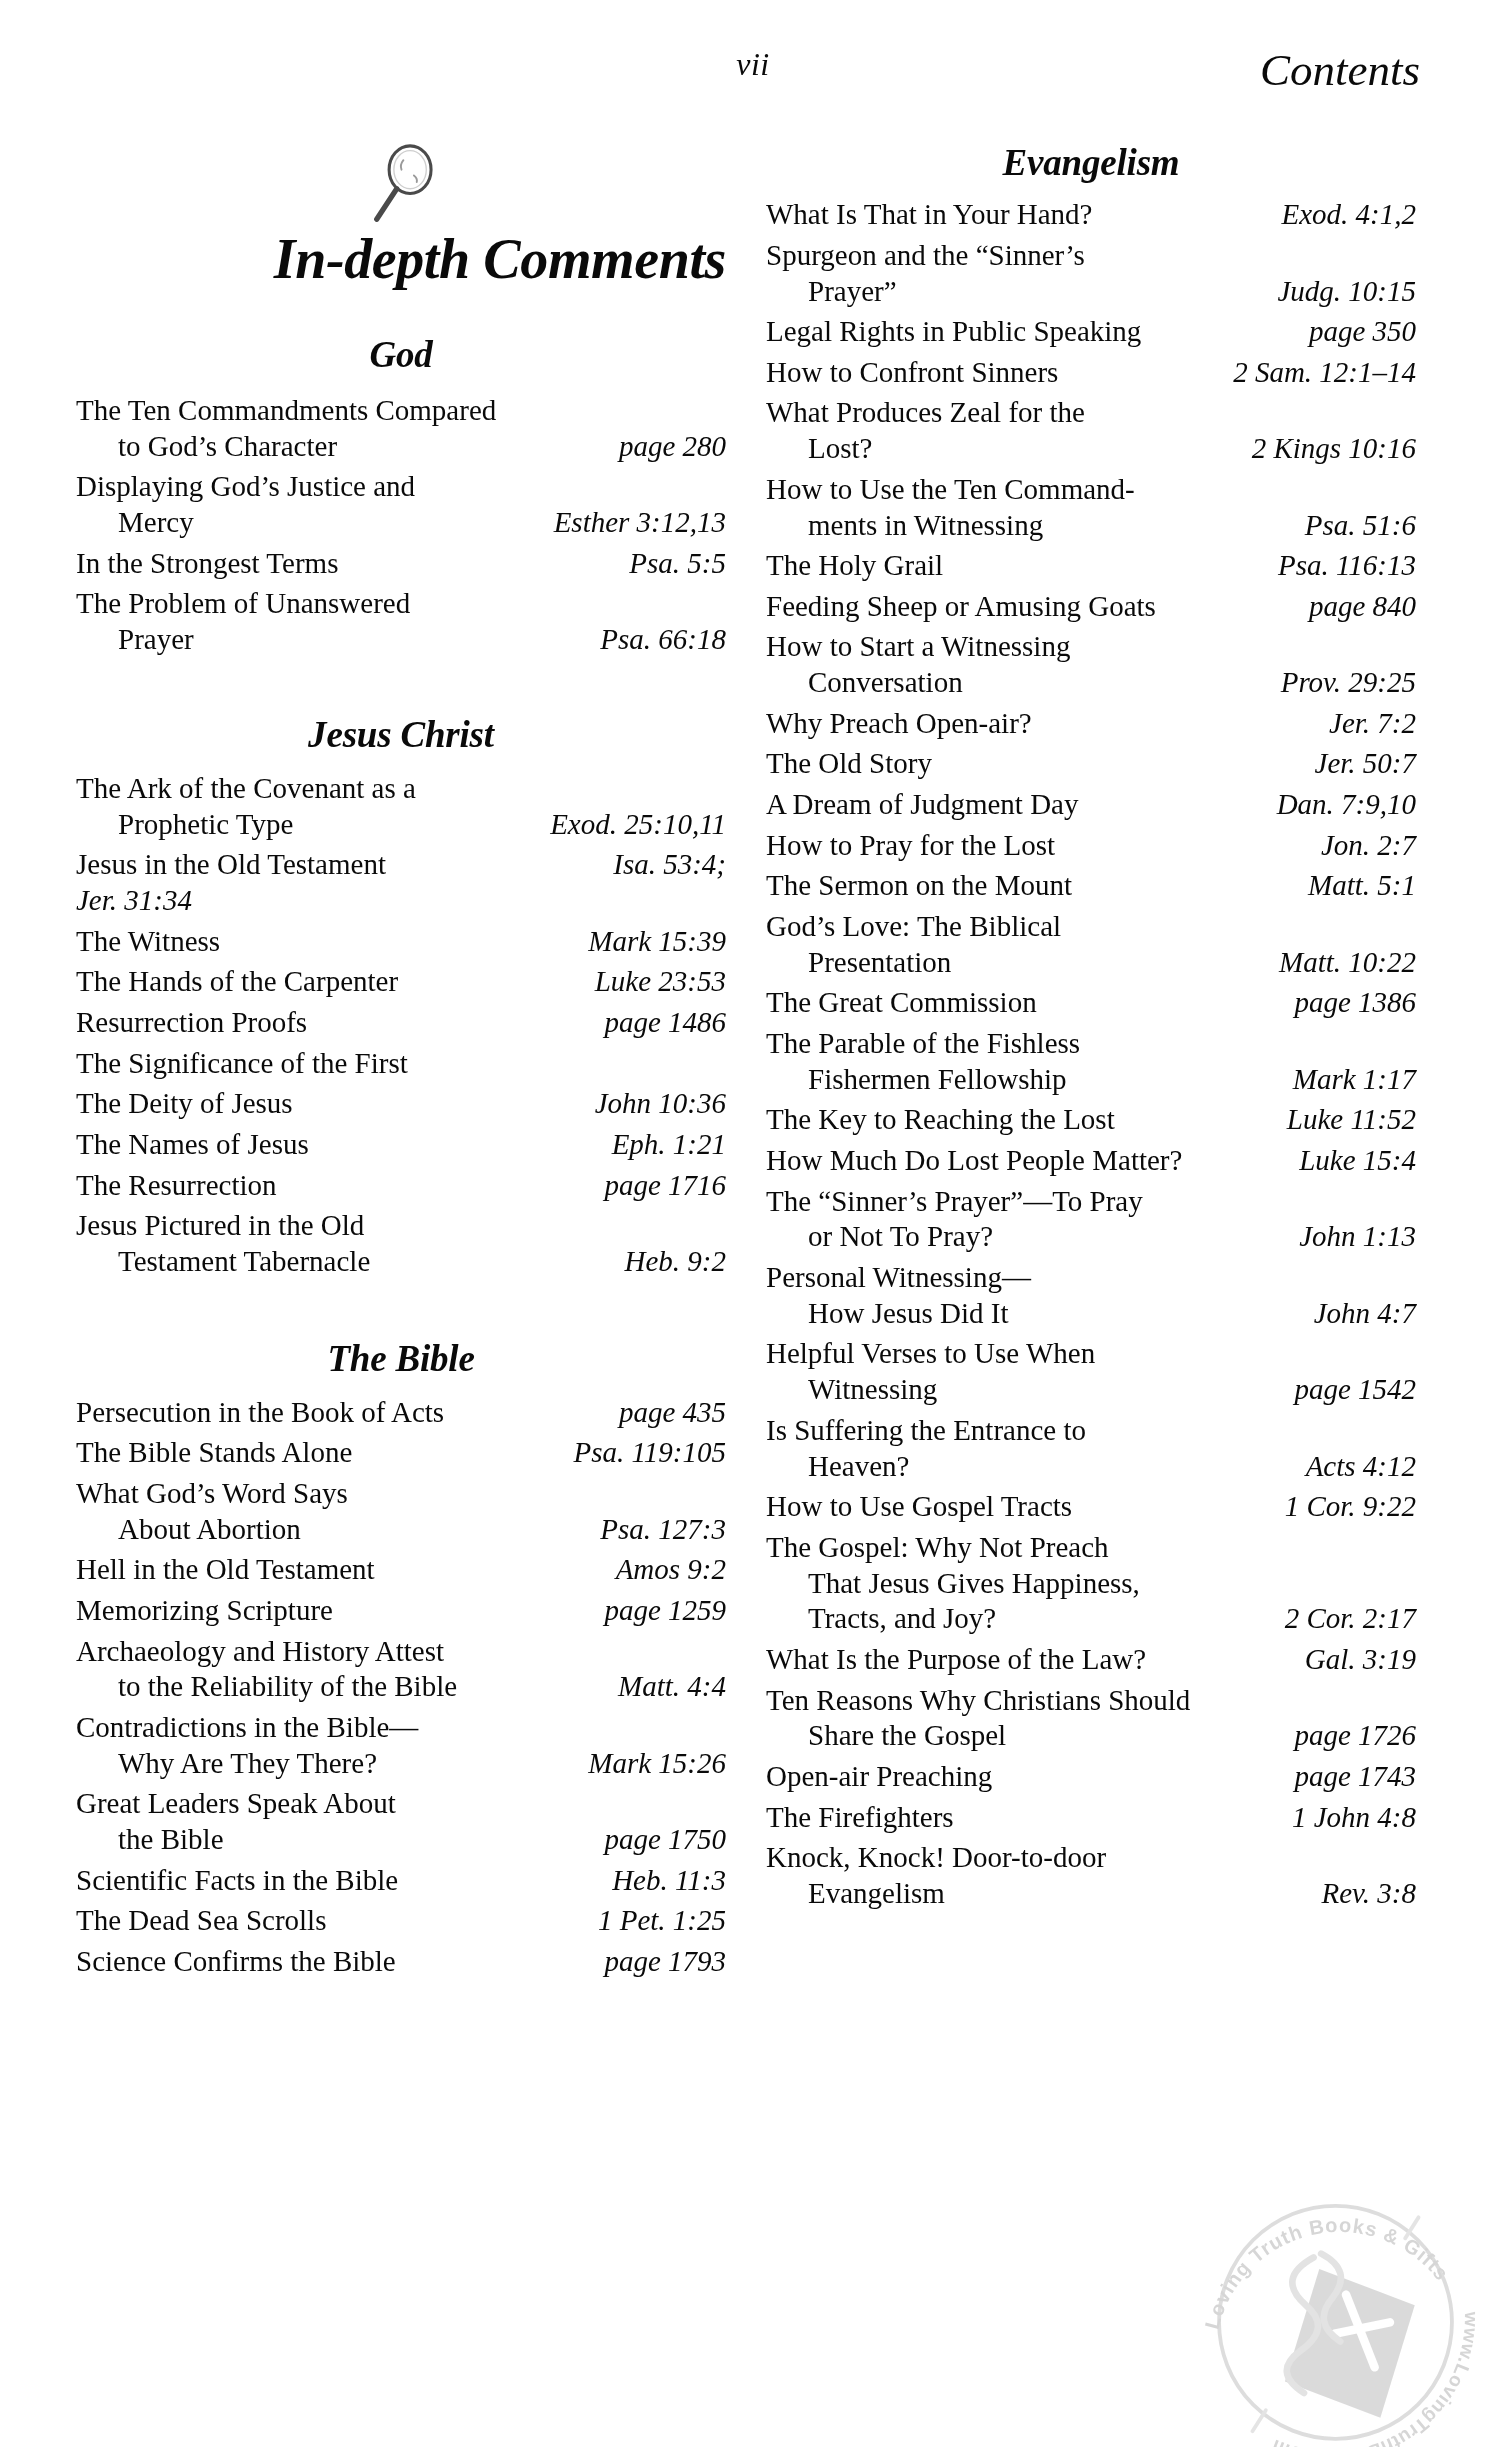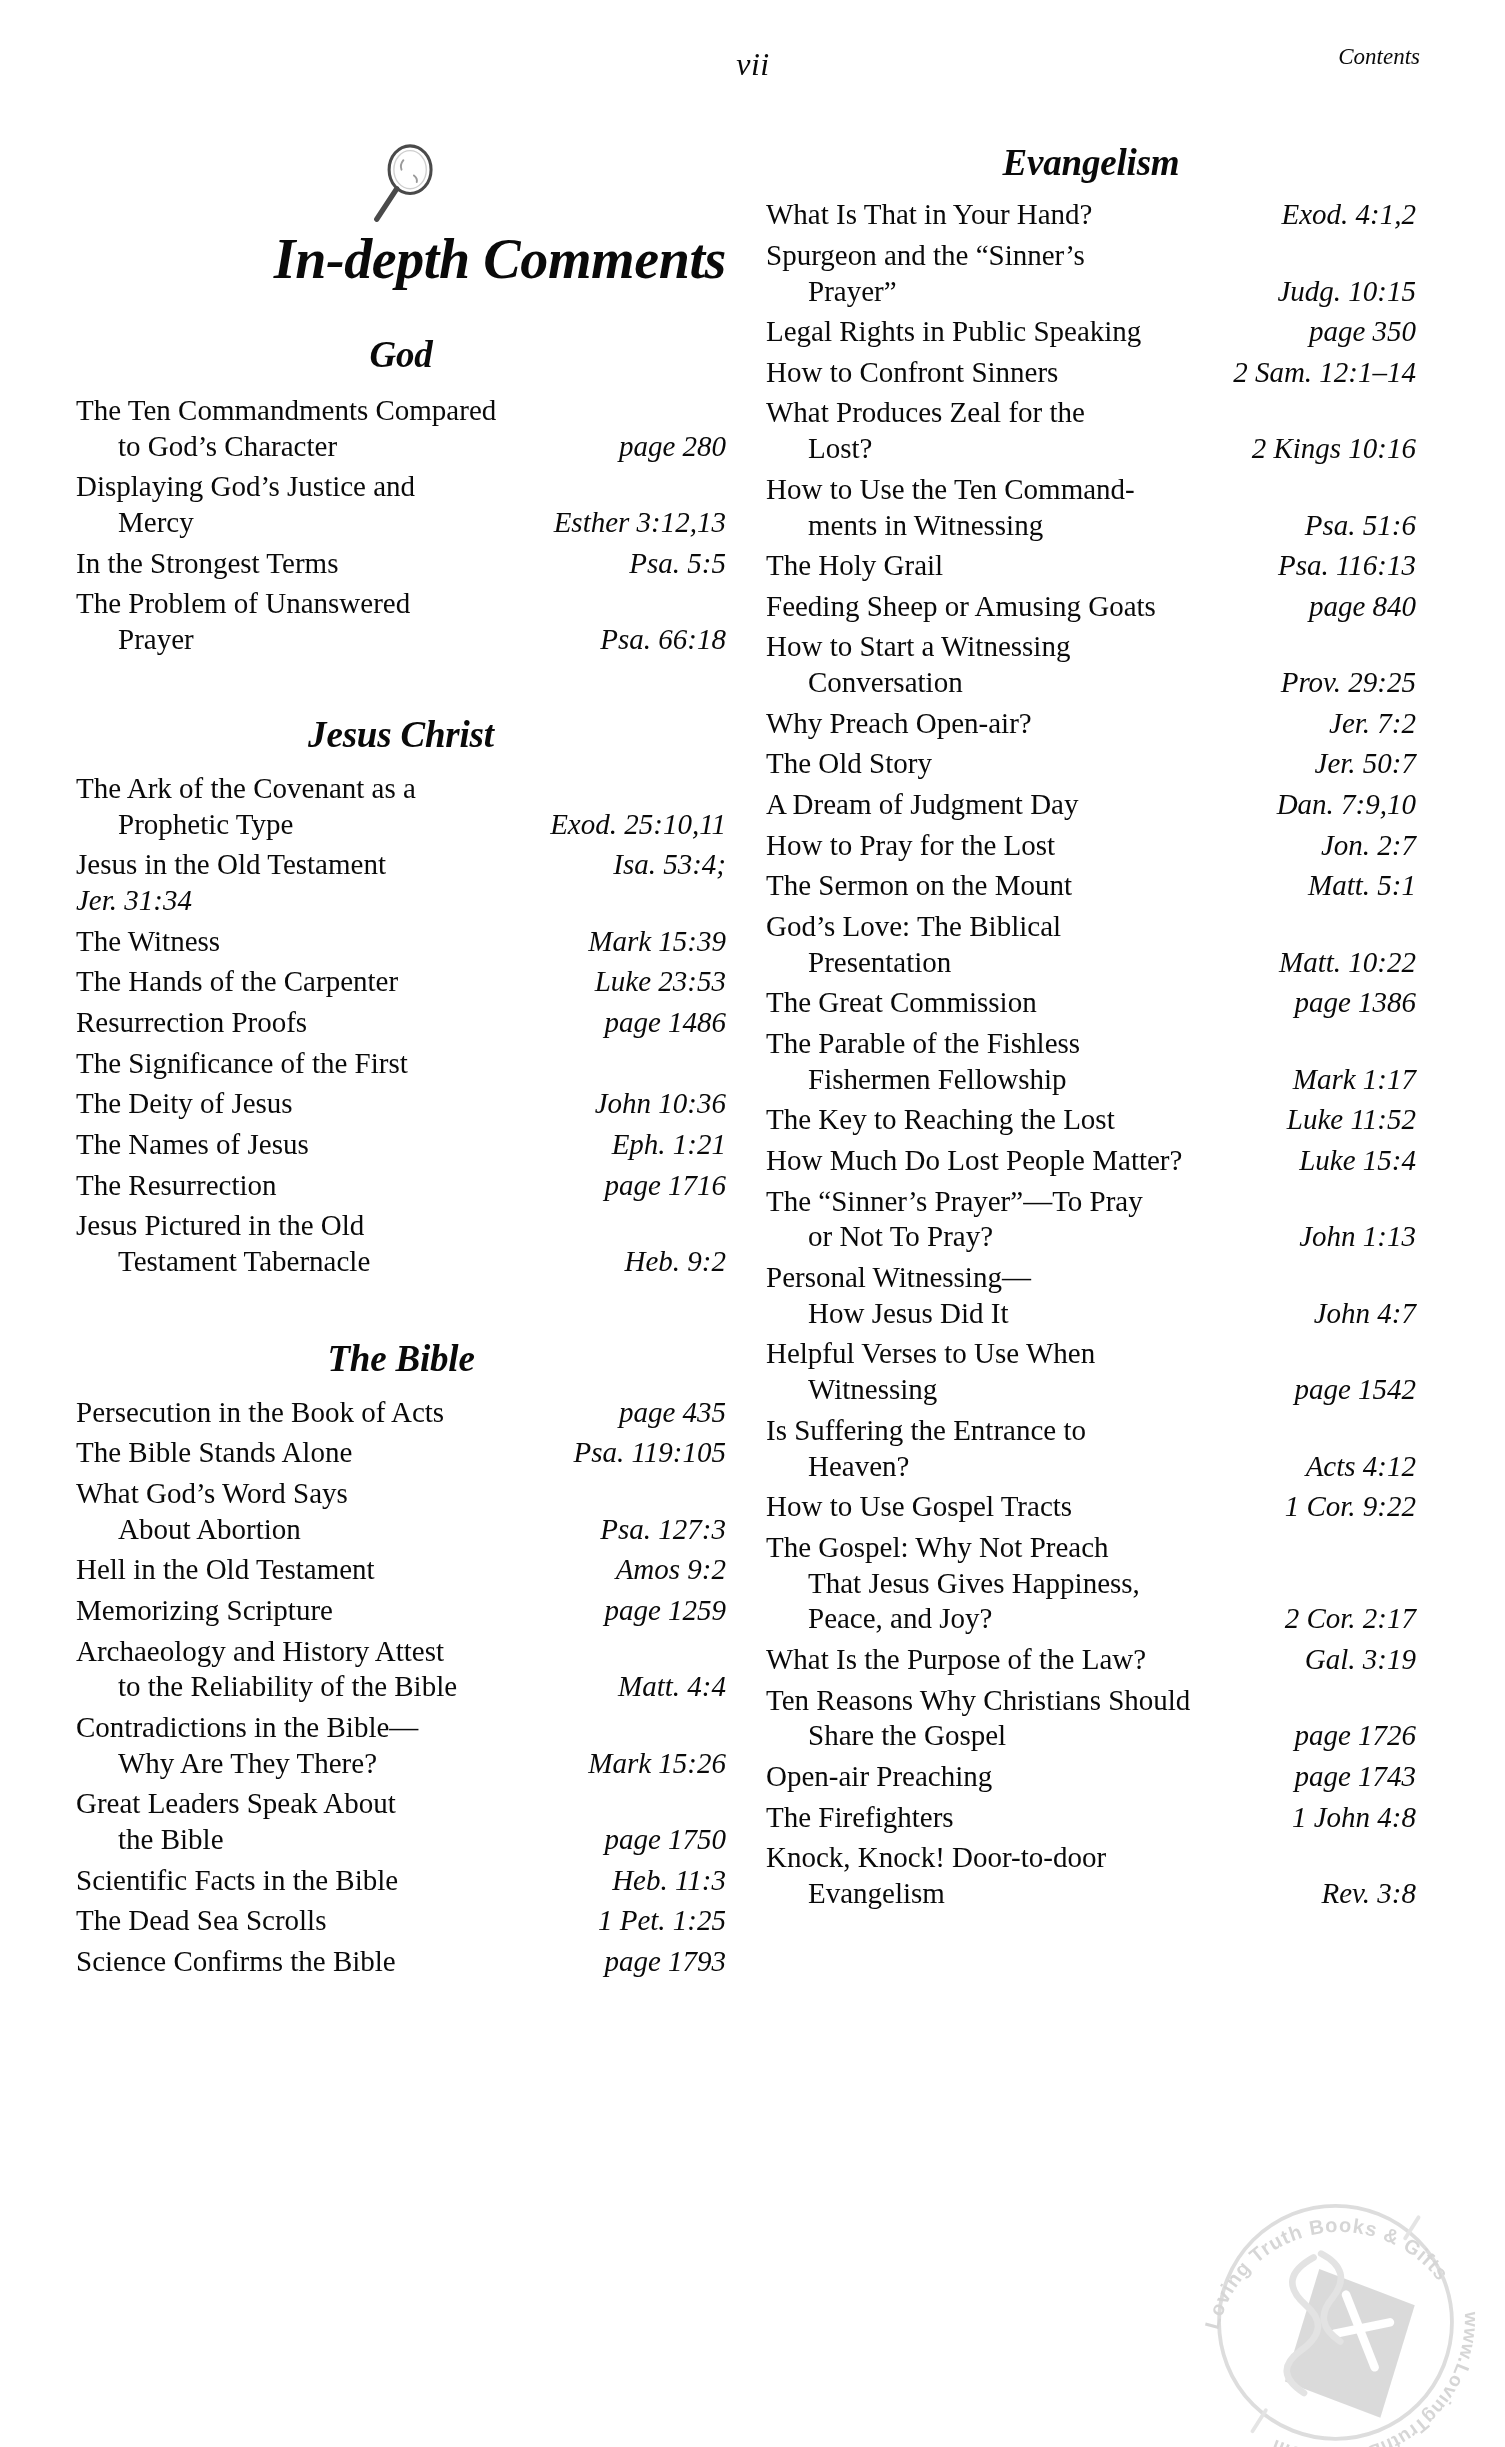--- a/index.html
+++ b/index.html
@@ -39,7 +39,7 @@
     right: 0;
     top: -1.9px;
     font-style: italic;
-    font-size: 23px;
+    font-size: 45px;
   }
 
   

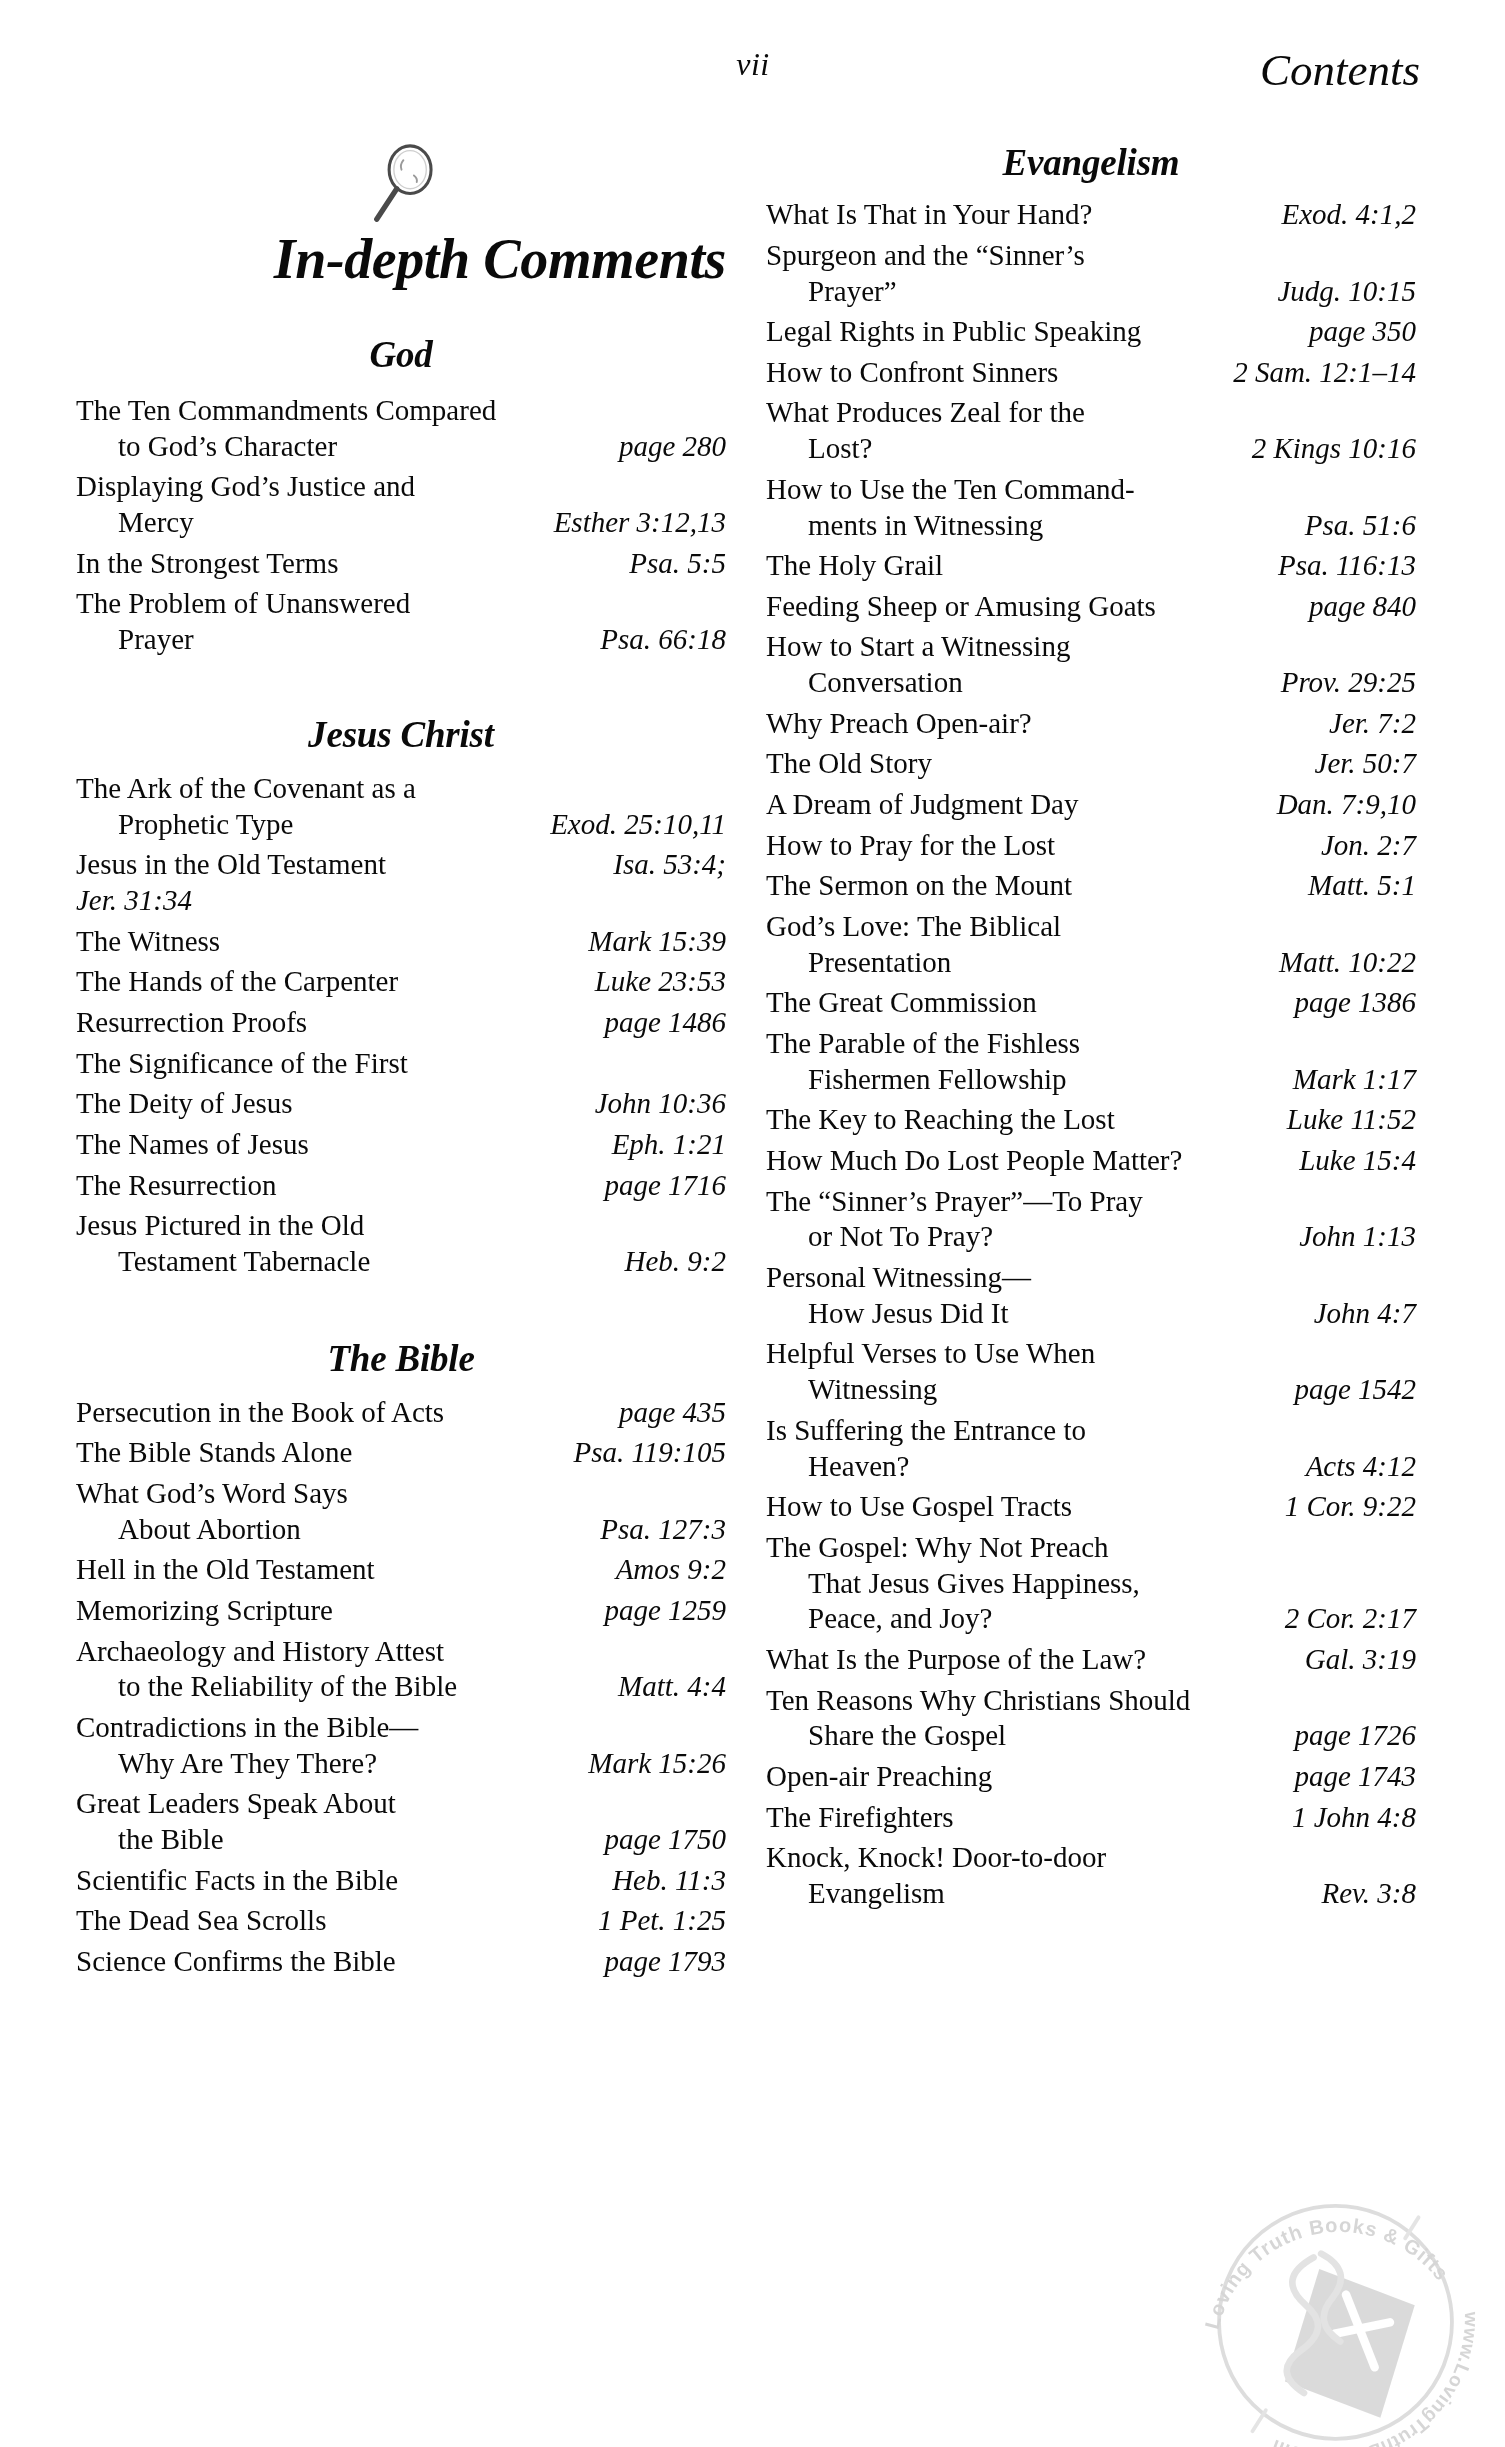--- a/index.html
+++ b/index.html
@@ -517,7 +517,7 @@
           <span class="title">That Jesus Gives Happiness,</span>
         </div>
         <div class="entry-line cont">
-          <span class="title">Peace, and Joy?</span>
+          <span class="title">Tracts, and Joy?</span>
           <span class="ref">2 Cor. 2:17</span>
         </div>
       </div>

